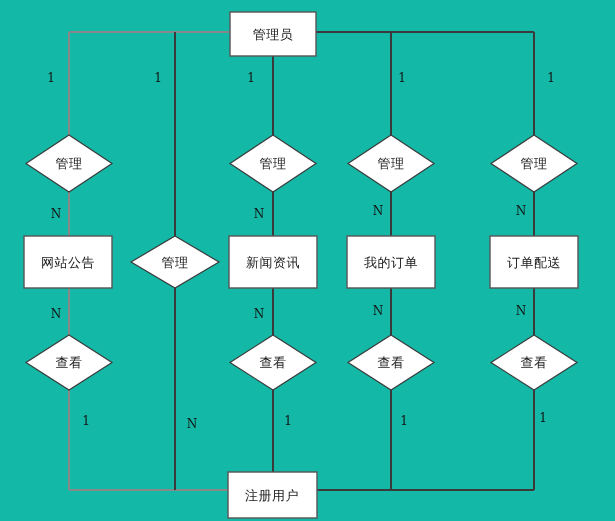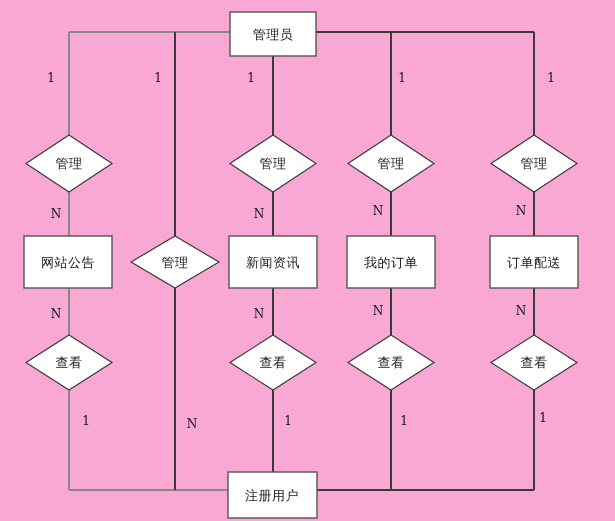--- a/index.html
+++ b/index.html
@@ -15,7 +15,7 @@
     position: relative;
     width: 615px;
     height: 521px;
-    background: #f9a8d4;
+    background: #14b8a6;
     overflow: hidden;
   }
   svg#er-svg {

